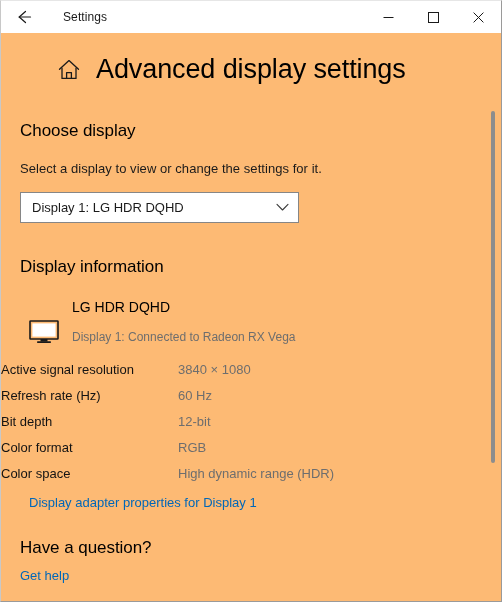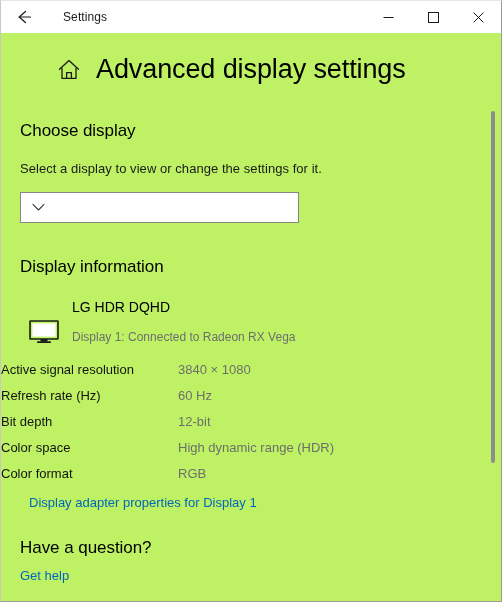--- a/index.html
+++ b/index.html
@@ -21,7 +21,7 @@
     position: relative;
     width: 502px;
     height: 602px;
-    background: #bef264;
+    background: #fdba74;
     border-left: 1px solid #c8c8c8;
     border-right: 1px solid #9a9a9a;
     border-bottom: 1px solid #9a9a9a;

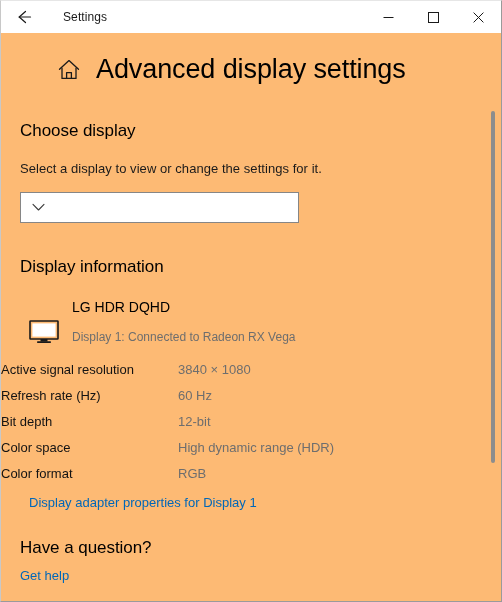--- a/index.html
+++ b/index.html
@@ -273,6 +273,7 @@
     <div class="section-desc">Select a display to view or change the settings for it.</div>
 
     <div class="combo">
+      <span class="combo-value">Display 1: LG HDR DQHD</span>
       <svg class="chev" width="13" height="9" viewBox="0 0 13 9">
         <path d="M1 1.4 L6.5 7 L12 1.4" fill="none" stroke="#3b3b3b" stroke-width="1.1" stroke-linecap="round" stroke-linejoin="round"></path>
       </svg>

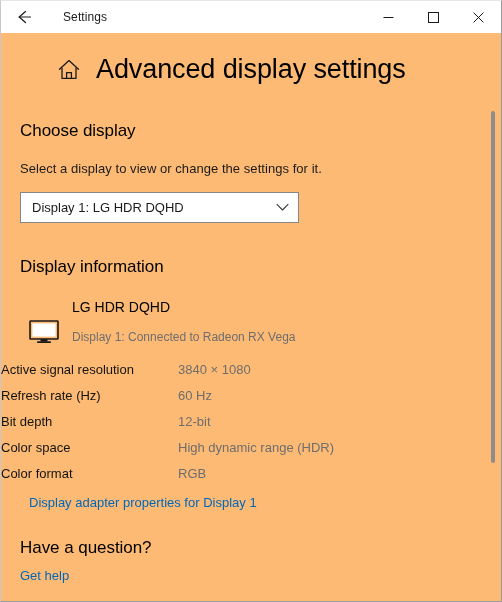--- a/index.html
+++ b/index.html
@@ -310,12 +310,12 @@
           <td class="info-value">12-bit</td>
         </tr>
         <tr>
+          <td class="info-label">Color format</td>
+          <td class="info-value">RGB</td>
+        </tr>
+        <tr>
           <td class="info-label">Color space</td>
           <td class="info-value">High dynamic range (HDR)</td>
-        </tr>
-        <tr>
-          <td class="info-label">Color format</td>
-          <td class="info-value">RGB</td>
         </tr>
       </tbody>
     </table>

